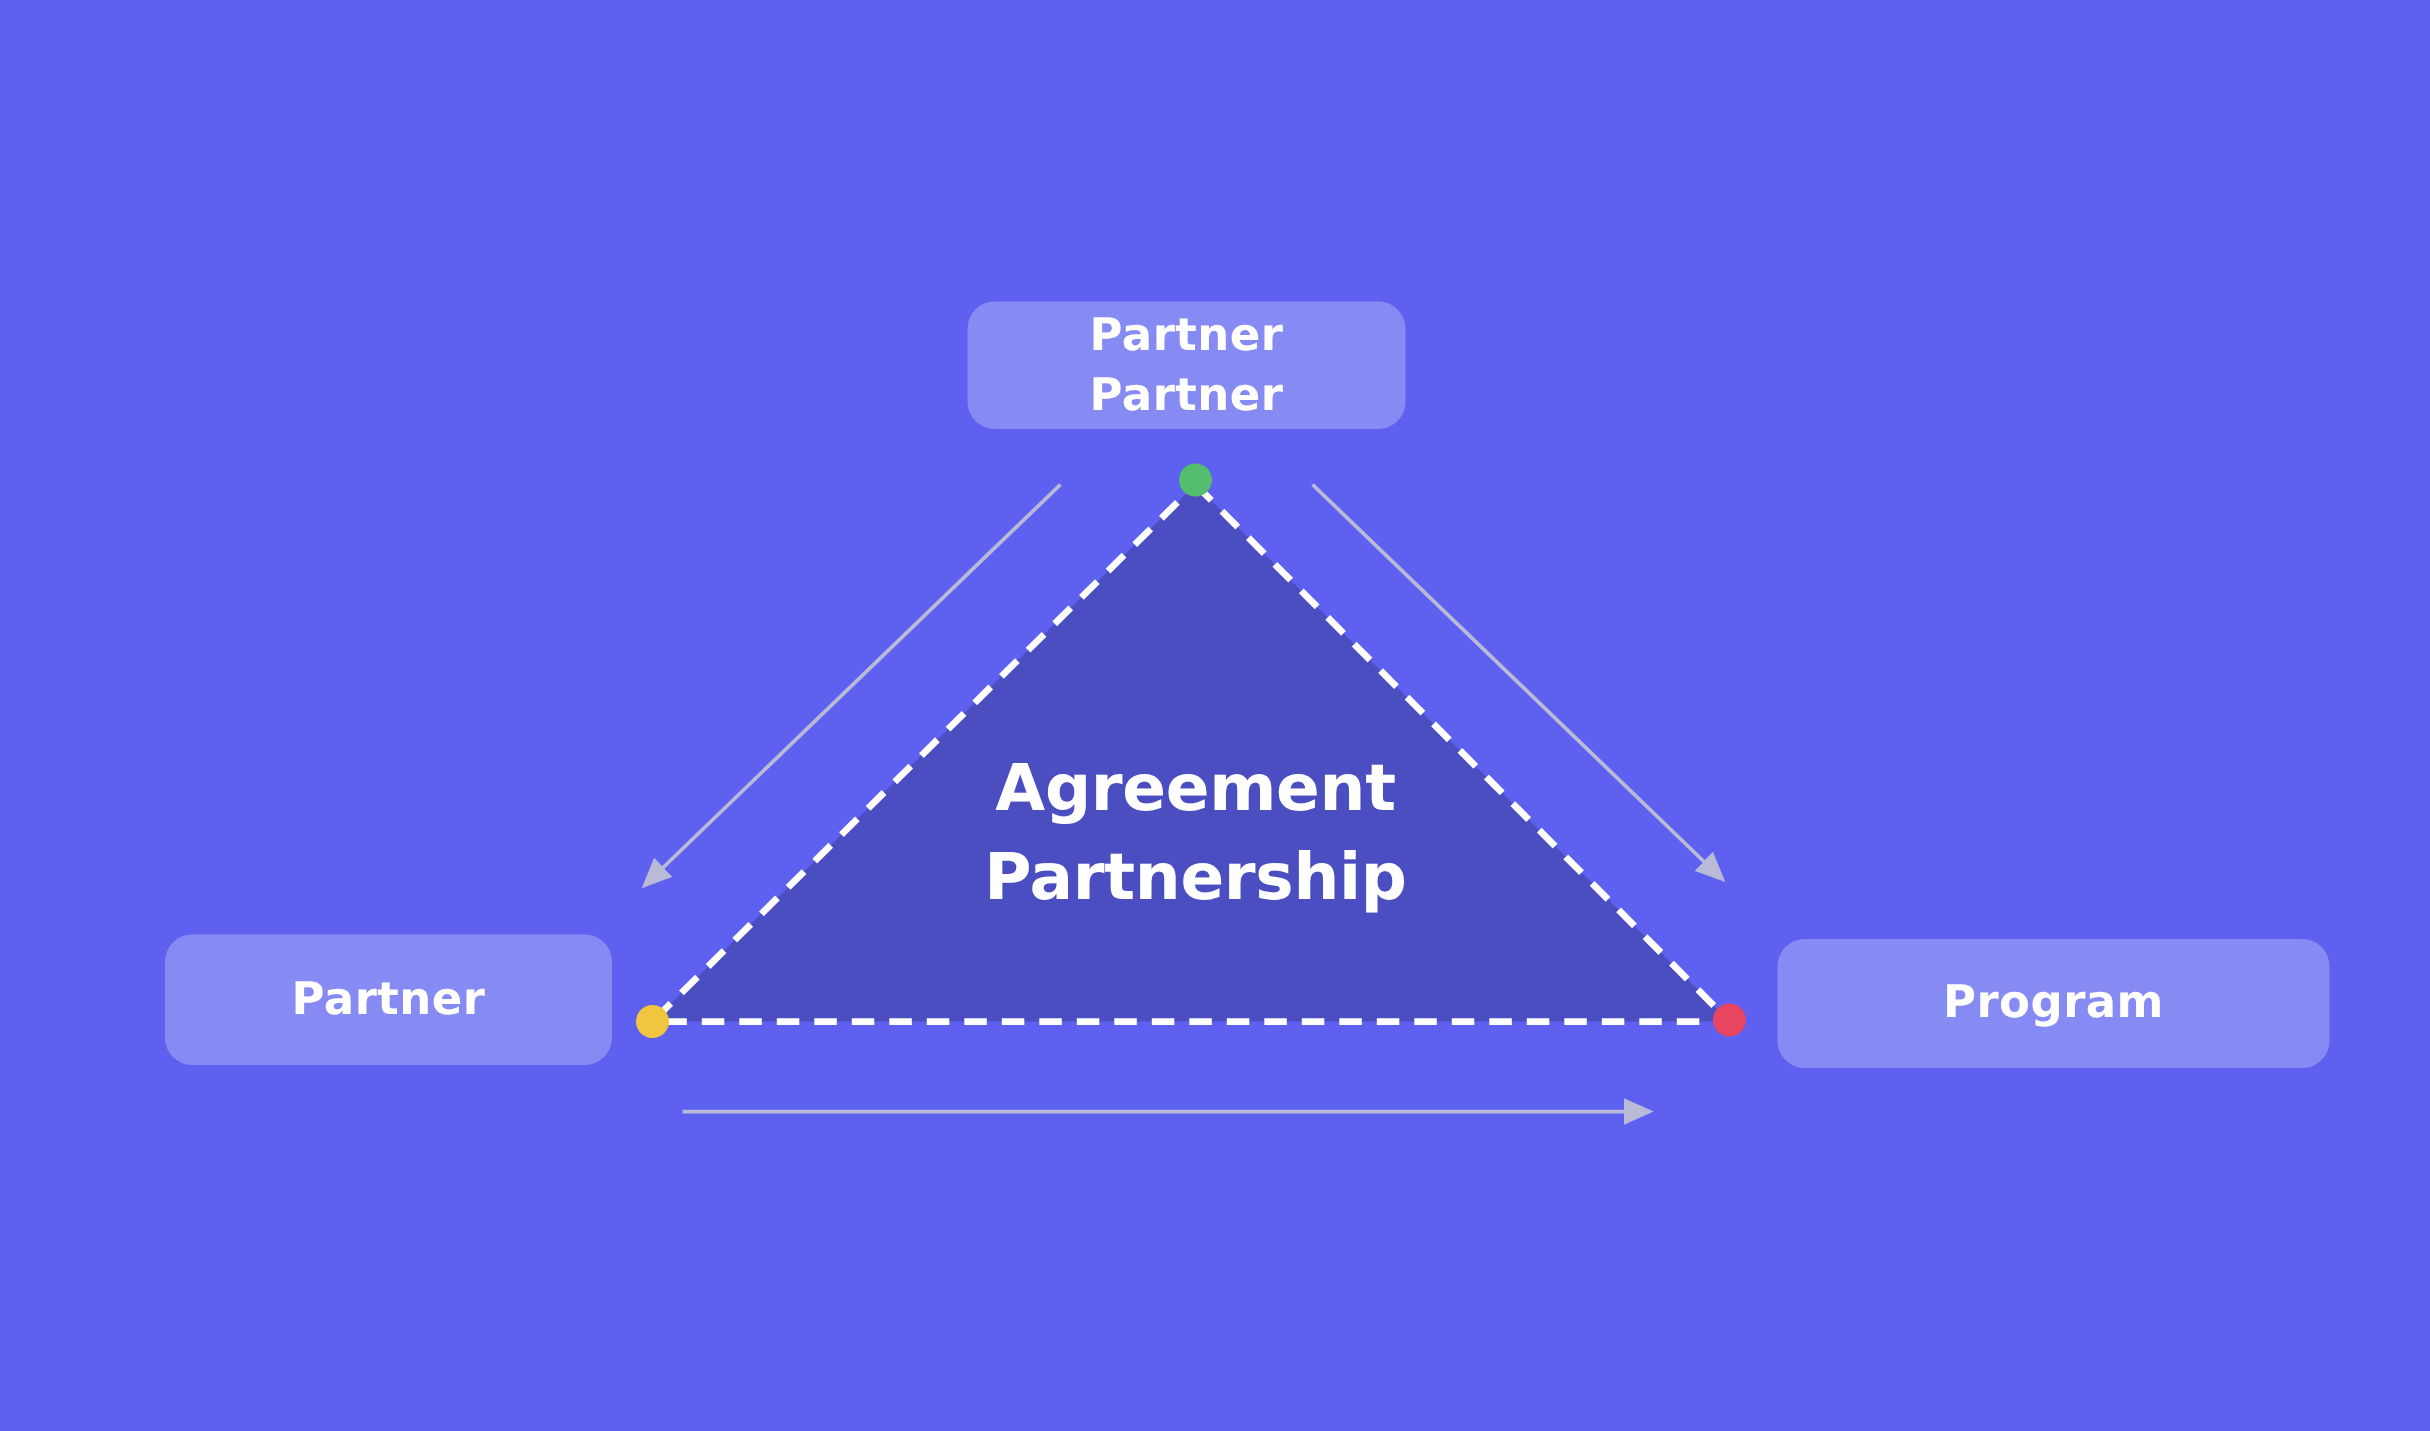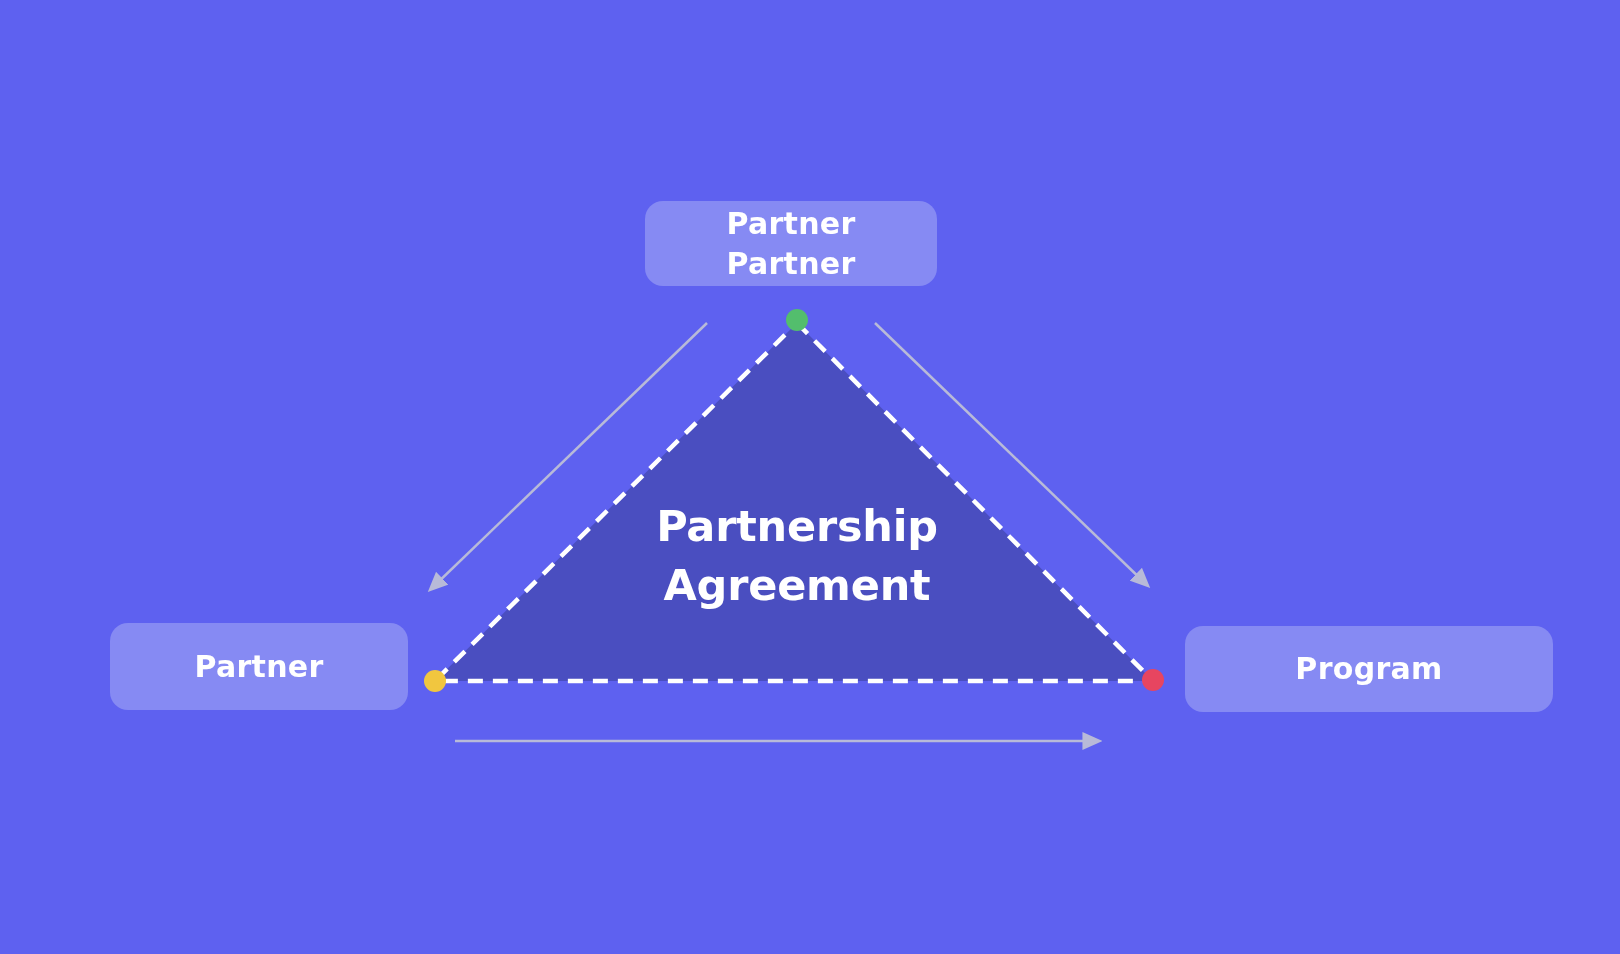--- a/index.html
+++ b/index.html
@@ -113,8 +113,8 @@
   </div>
 
   <div class="triangle-label">
+    <div>Agreement</div>
     <div>Partnership</div>
-    <div>Agreement</div>
   </div>
 
 </div>

